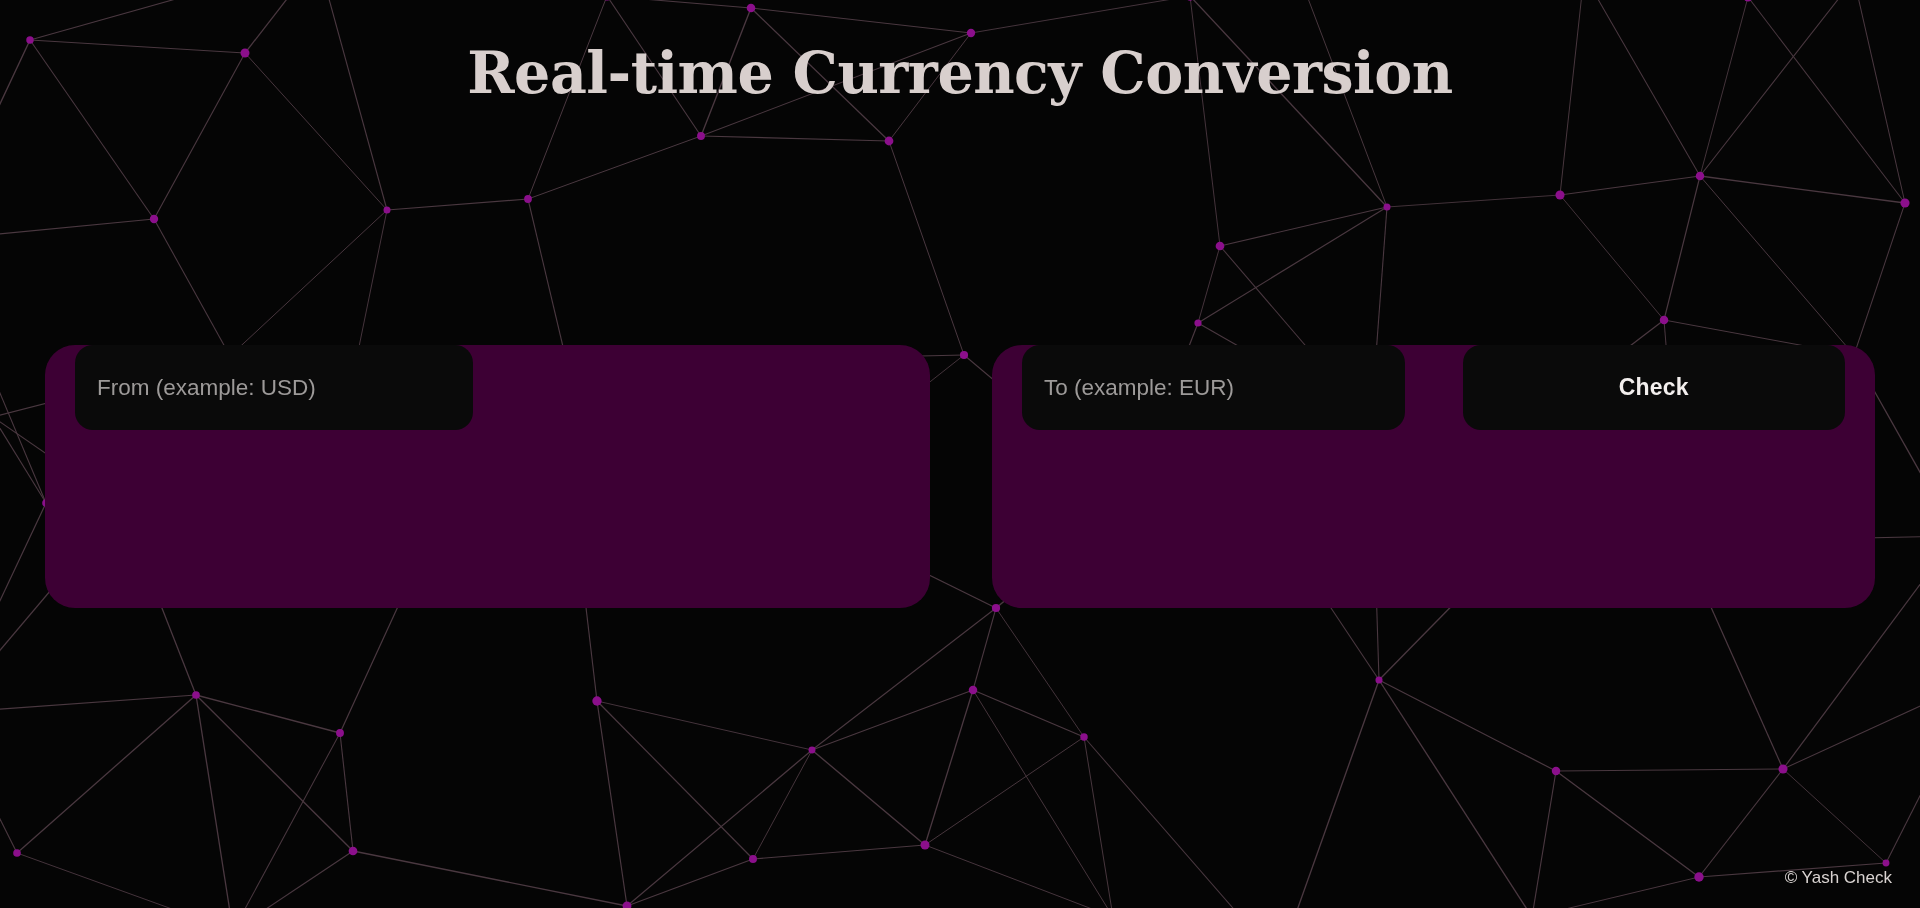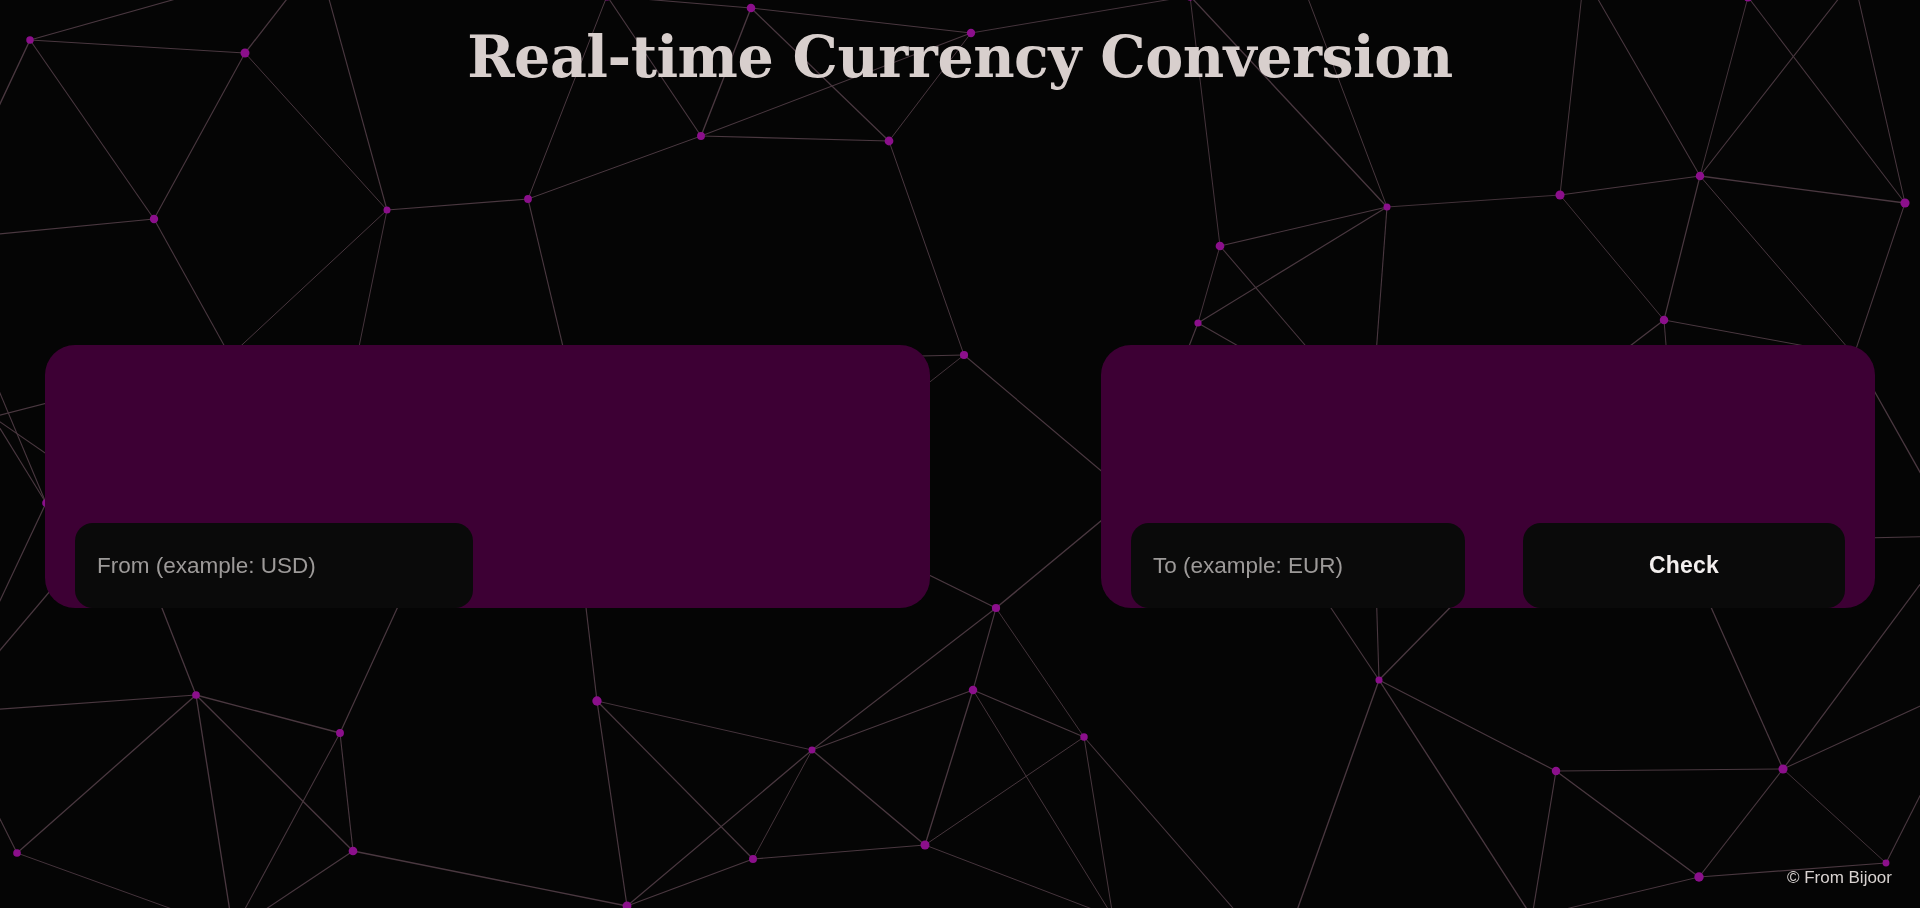--- a/index.html
+++ b/index.html
@@ -36,7 +36,7 @@
 
   .page-title {
     position: absolute;
-    top: 24px;
+    top: 40px;
     left: 0;
     width: 1920px;
     text-align: center;

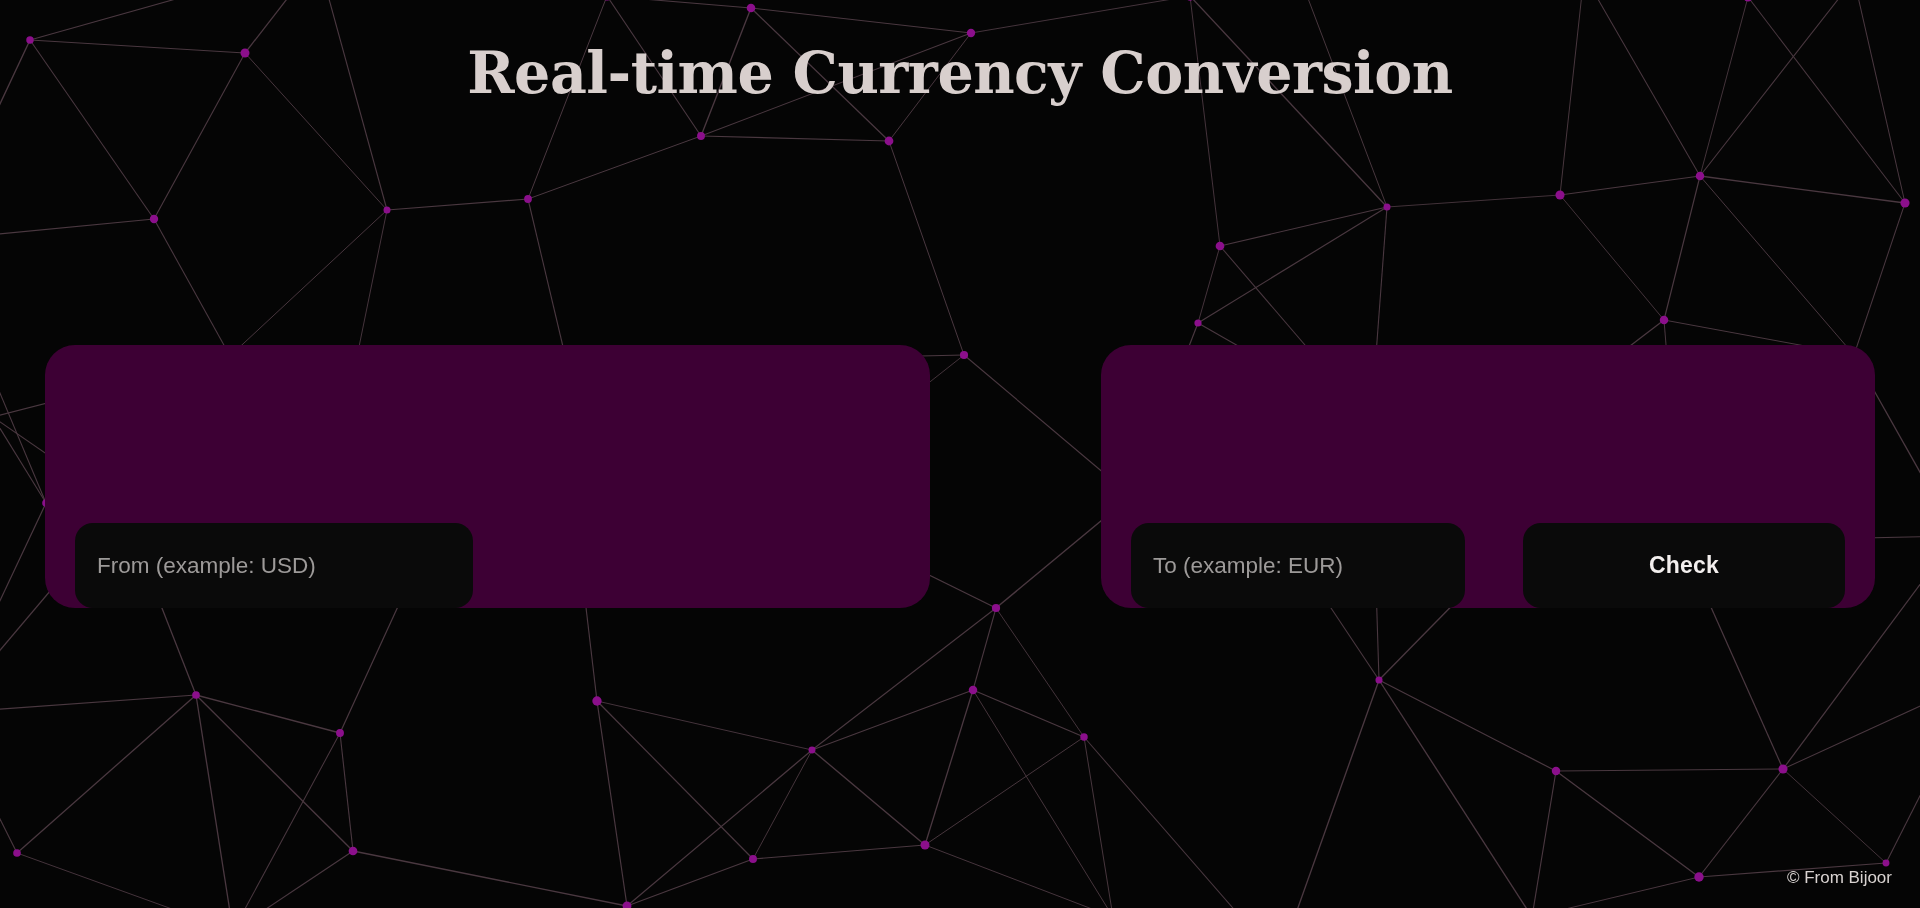--- a/index.html
+++ b/index.html
@@ -65,7 +65,7 @@
     border-radius: 30px;
     height: 263px;
     display: flex;
-    align-items: flex-end;
+    align-items: flex-start;
     padding: 0 30px;
     gap: 30px;
   }

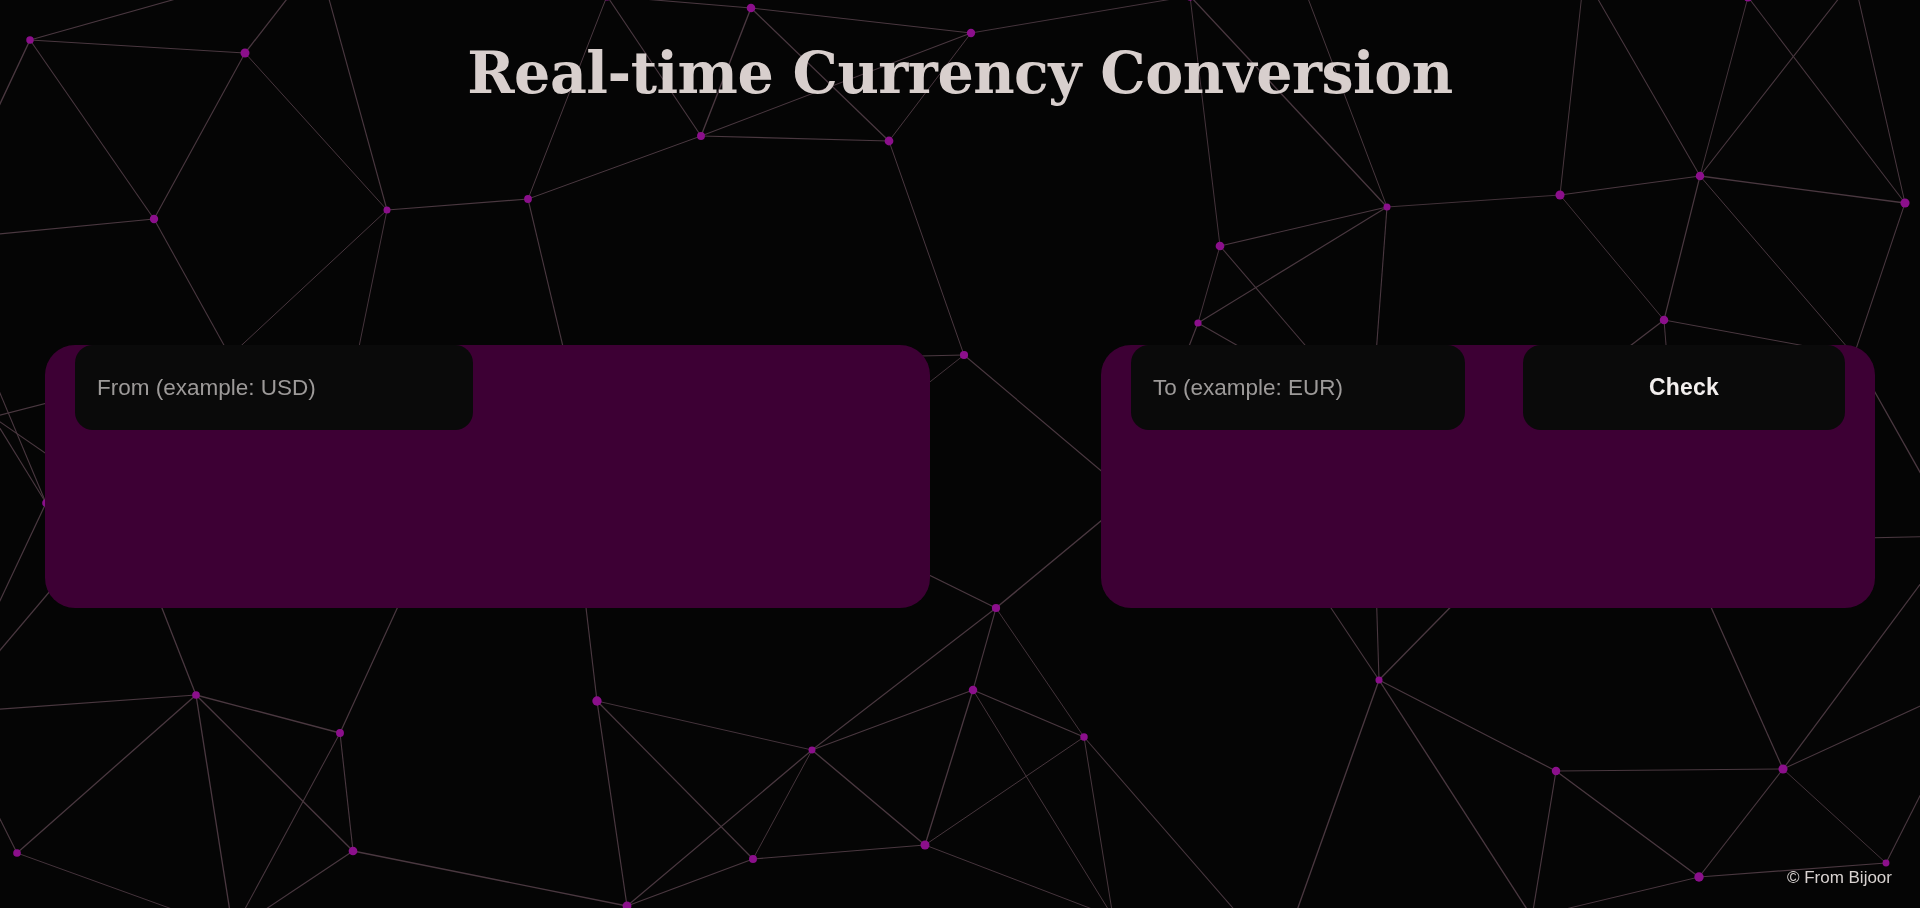--- a/index.html
+++ b/index.html
@@ -71,7 +71,7 @@
   }
 
   .panel-left  { width: 885px; }
-  .panel-right { width: 774px; }
+  .panel-right { width: 883px; }
 
   .field {
     background: #0a0a0a;

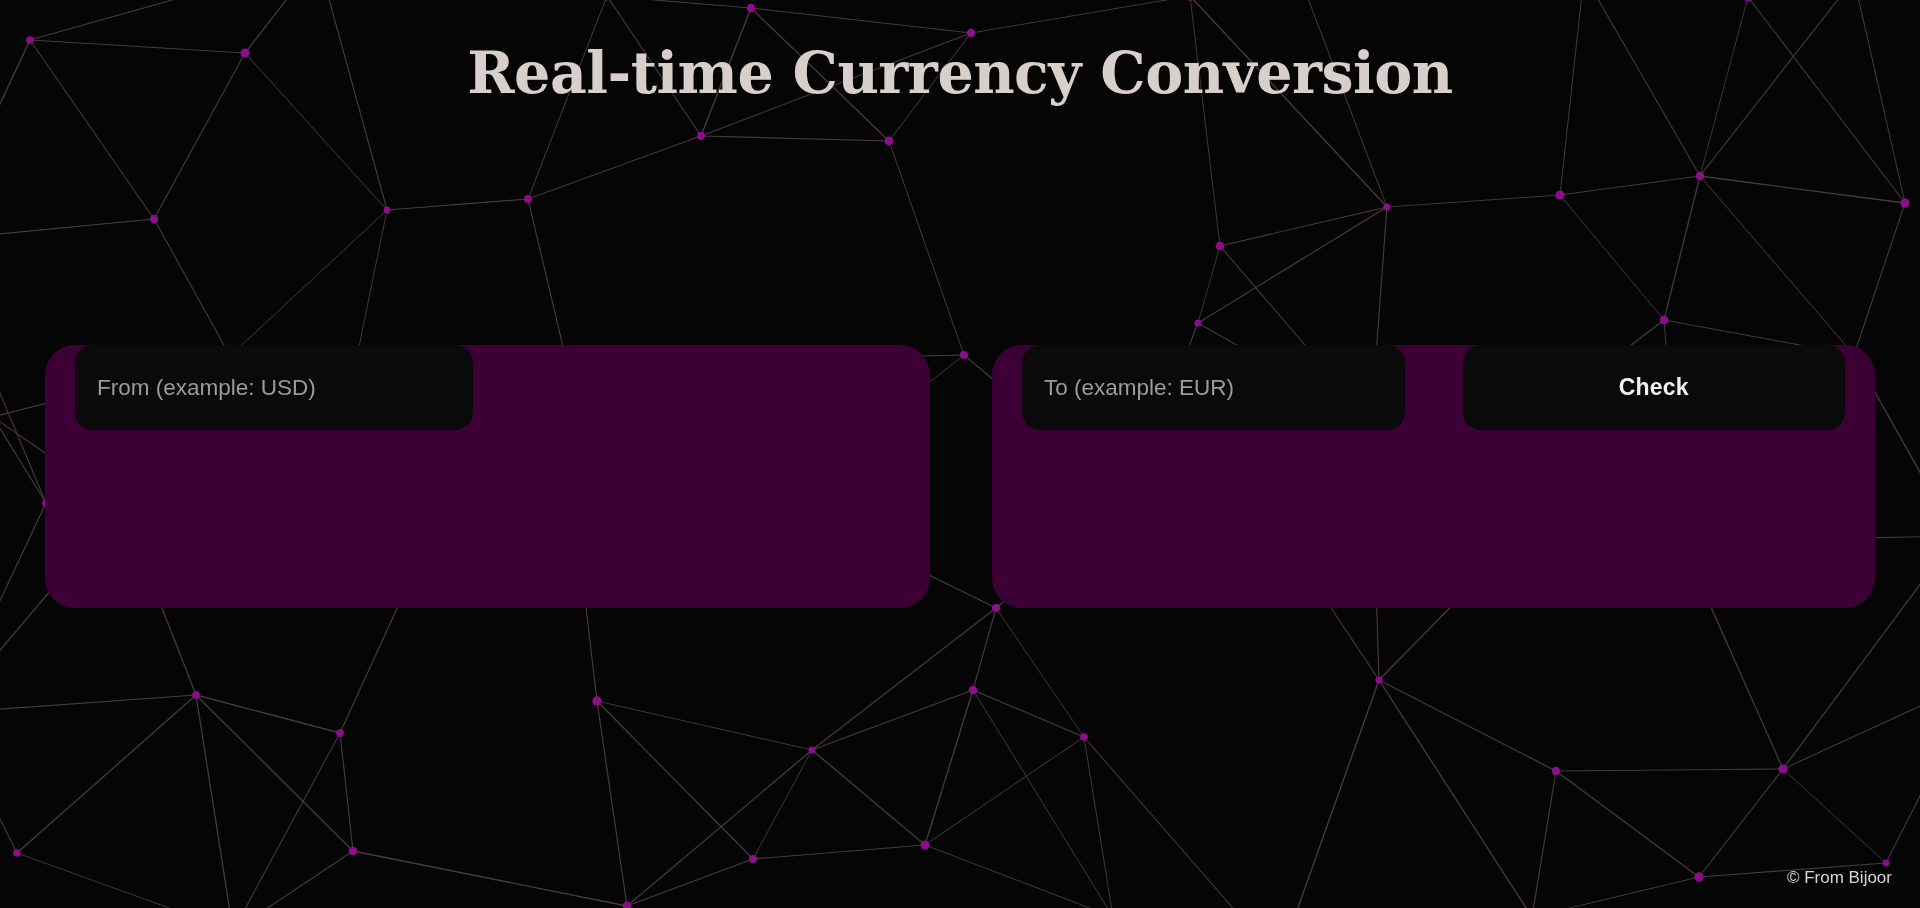--- a/index.html
+++ b/index.html
@@ -361,7 +361,7 @@
 
   </div>
 
-  <div class="credit">© From Bijoor</div>
+  <div class="credit">© Yash Check</div>
 
 </div>
 

